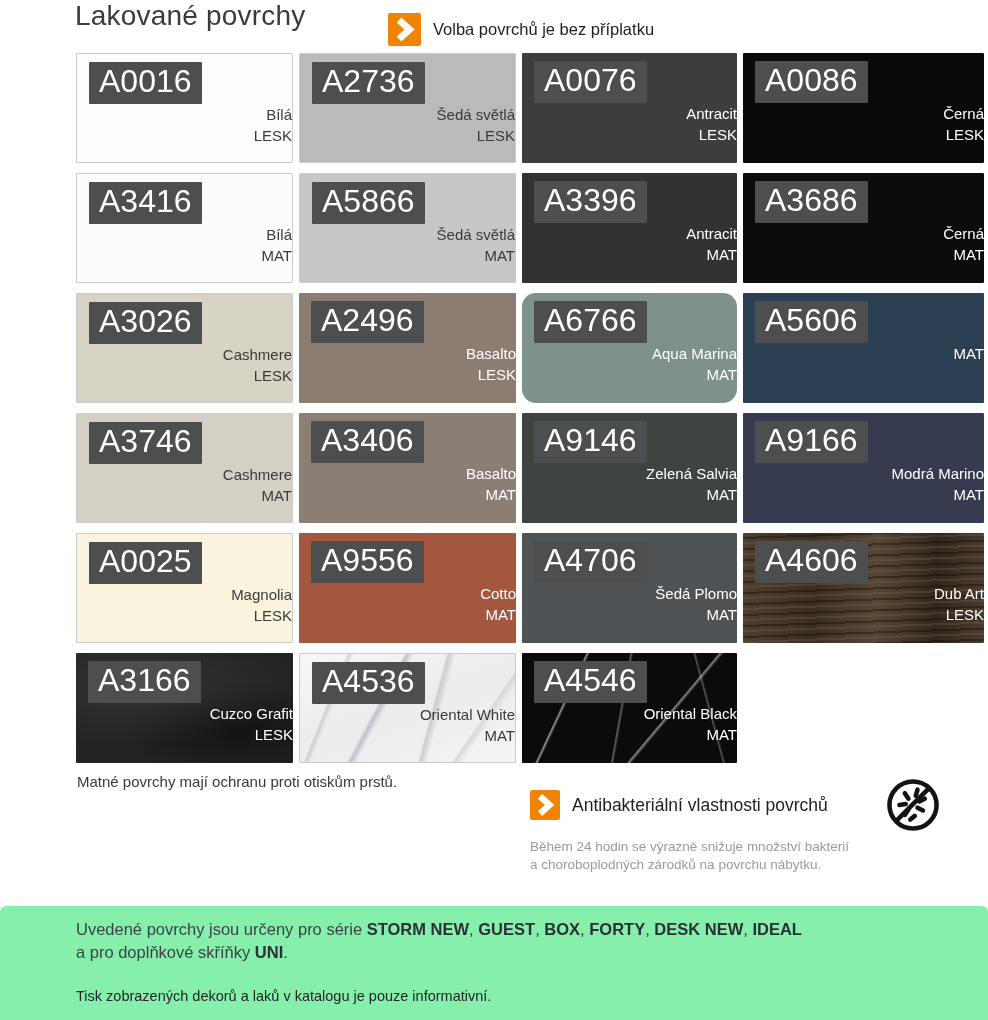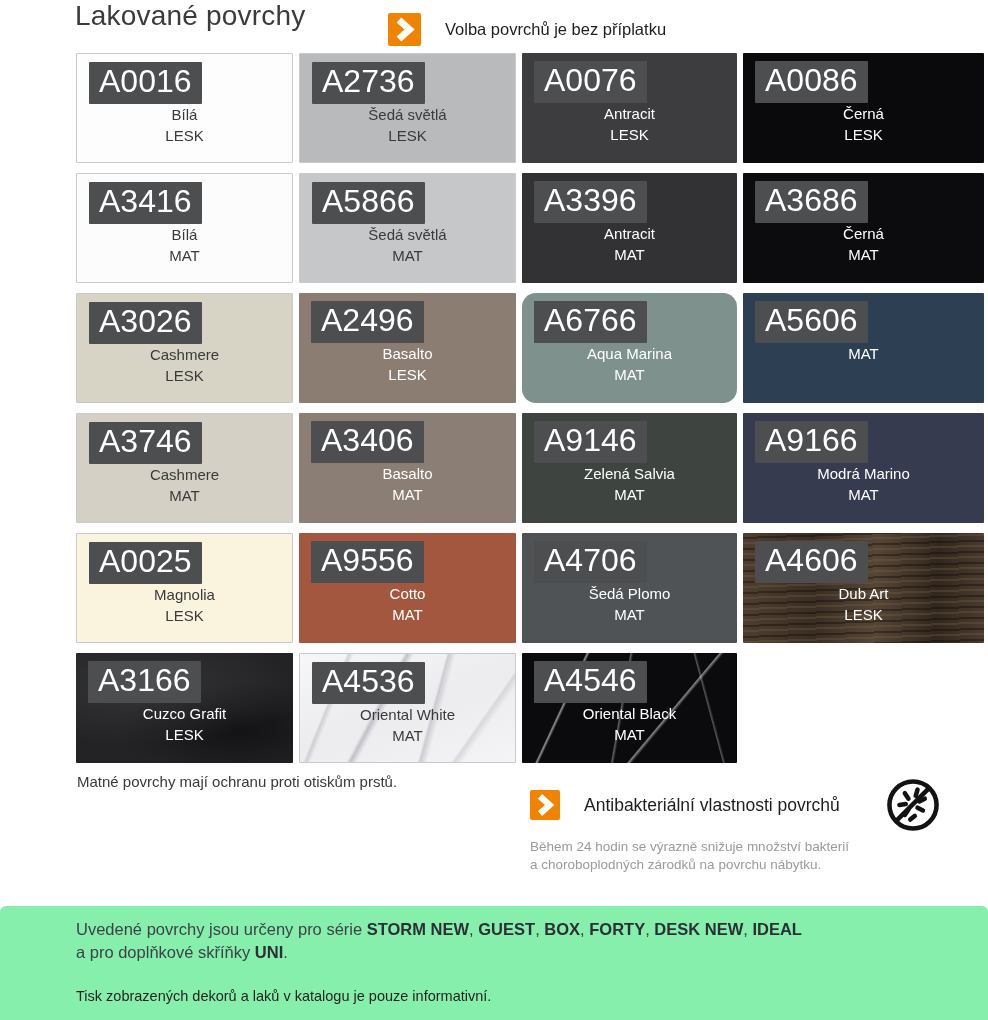--- a/index.html
+++ b/index.html
@@ -10,7 +10,7 @@
   
   .page-title { position:absolute; left:75px; top:0; font-size:28px; font-weight:300;
                 color:#3b3b3b; letter-spacing:.2px; }
-  .tip-row { position:absolute; display:flex; align-items:center; gap:24px; }
+  .tip-row { position:absolute; display:flex; align-items:center; gap:12px; }
   .tip-row.hdr { left:388px; top:13px; }
   .arrow-badge { width:33px; height:33px; background:#f08300; border-radius:2px;
                  display:flex; align-items:center; justify-content:center; flex:0 0 auto; }

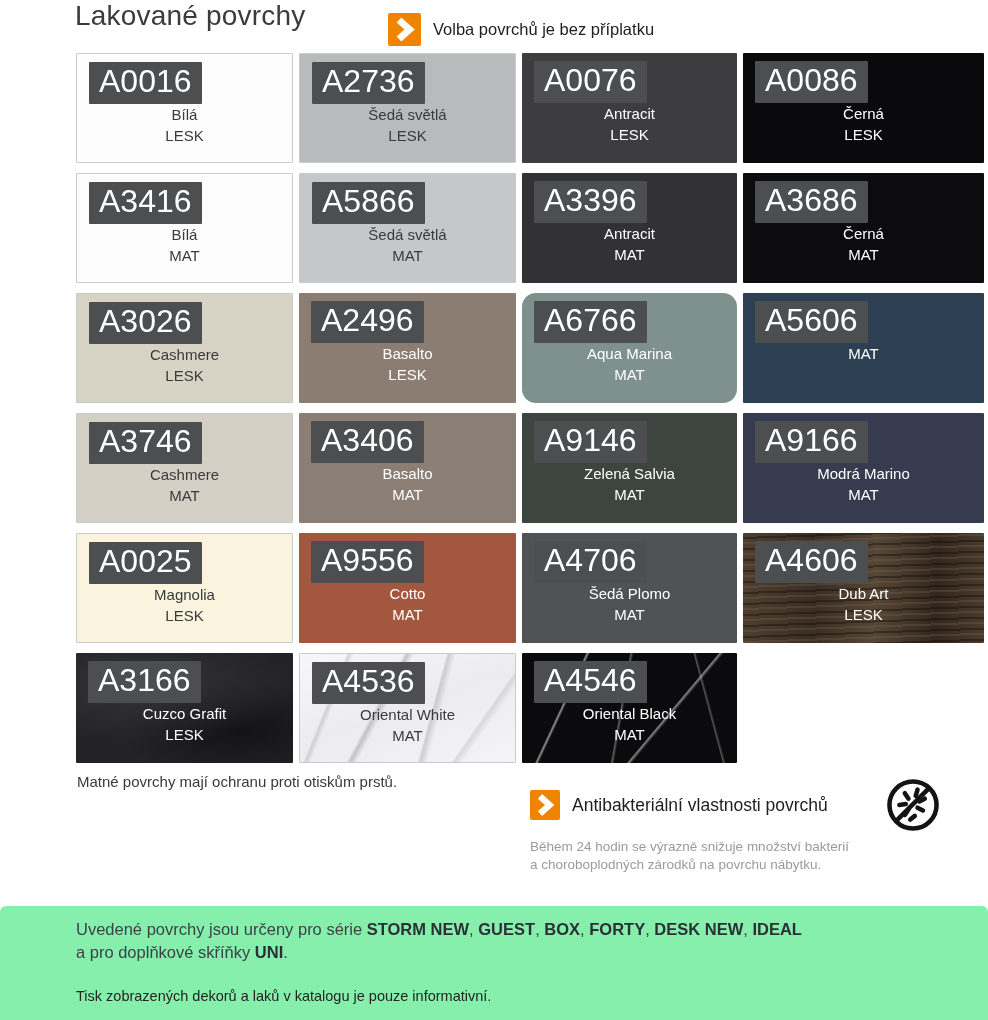--- a/index.html
+++ b/index.html
@@ -24,7 +24,7 @@
   .swatch.light { border:1px solid #c9cacc; }
   .swatch .code-badge { position:absolute; top:8px; left:12px; background:#4c4e50;
           color:#fff; font-size:32px; padding:1px 10px 4px; border-radius:1px; }
-  .swatch .labels { position:absolute; top:50px; left:0; right:0; text-align:center;
+  .swatch .labels { position:absolute; top:50px; left:0; right:0; text-align:right;
           font-size:15px; line-height:21px; }
   .swatch.light .labels { color:#3a3a3a; }
   .swatch.dark  .labels { color:#ffffff; }

